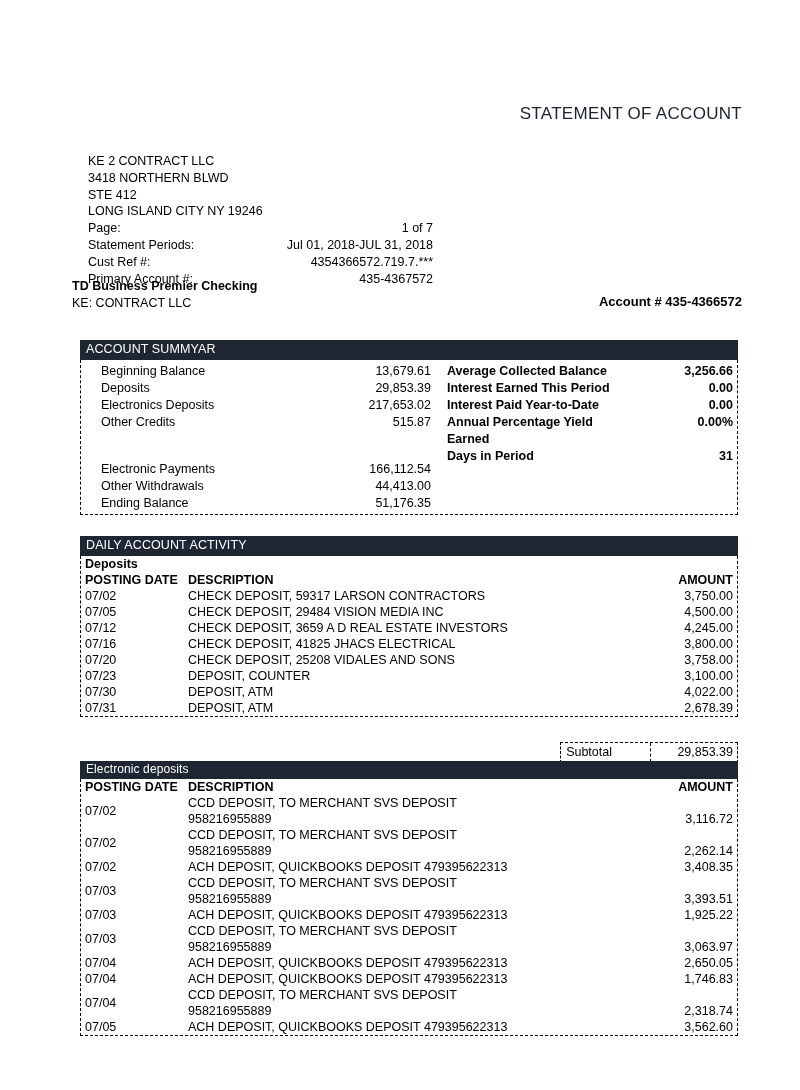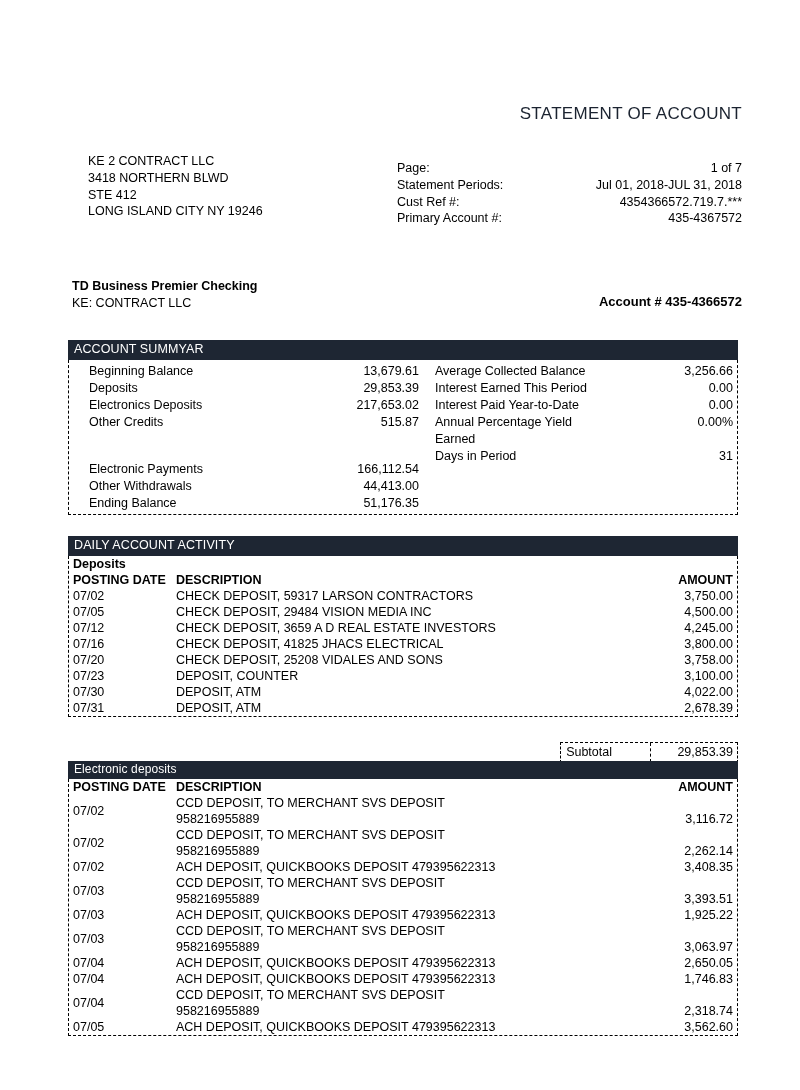--- a/index.html
+++ b/index.html
@@ -41,6 +41,7 @@
     right: 58px;
     display: flex;
     justify-content: space-between;
+    flex-direction: column;
   }
   .addr {
     font-size: 12.5px;

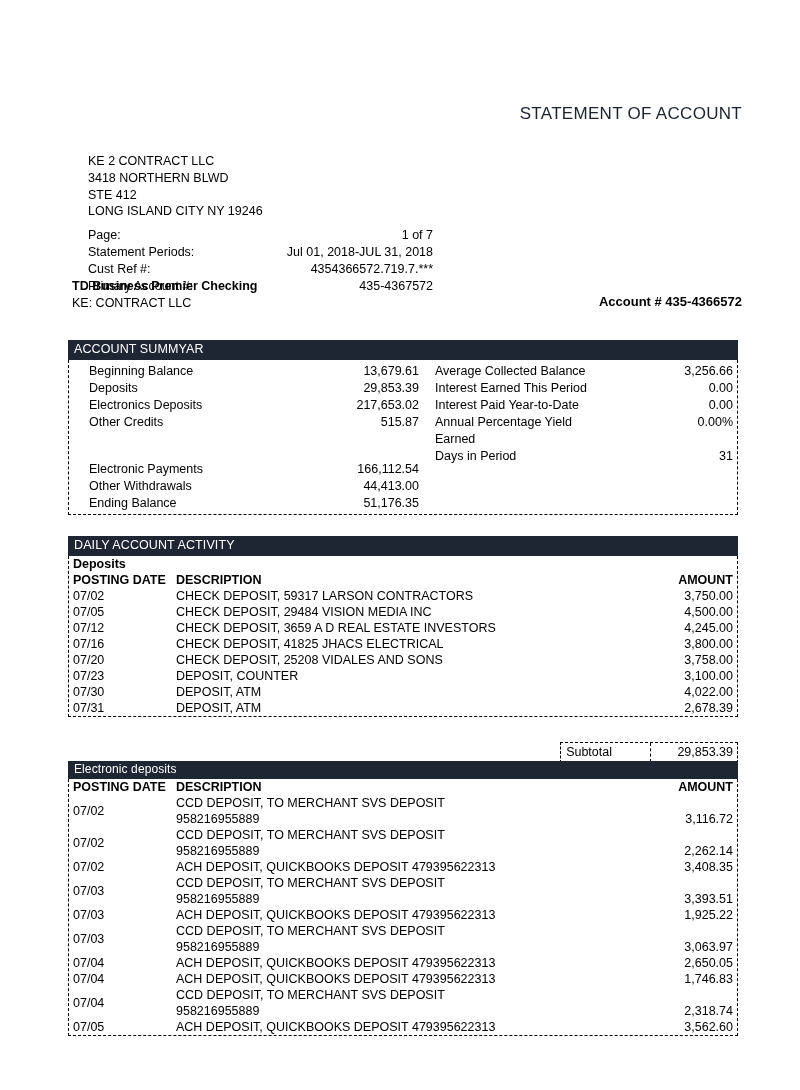--- a/index.html
+++ b/index.html
@@ -52,7 +52,6 @@
     width: 345px;
     font-size: 12.5px;
     line-height: 16.8px;
-    margin-top: 7px;
   }
   .meta-row {
     display: flex;

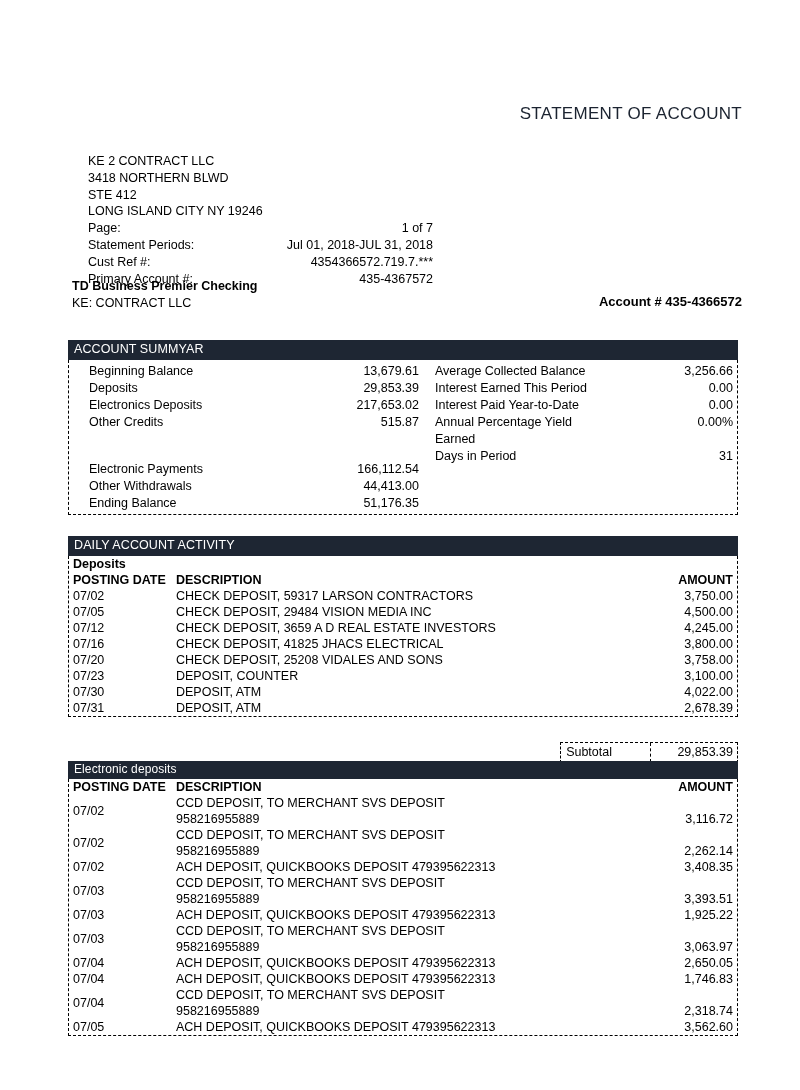--- a/index.html
+++ b/index.html
@@ -81,7 +81,7 @@
   }
 
   
-  .section { position: absolute; left: 68px; right: 62px; }
+  .section { position: absolute; left: 80px; right: 62px; }
   .bar {
     background: #1e2633;
     color: #ffffff;

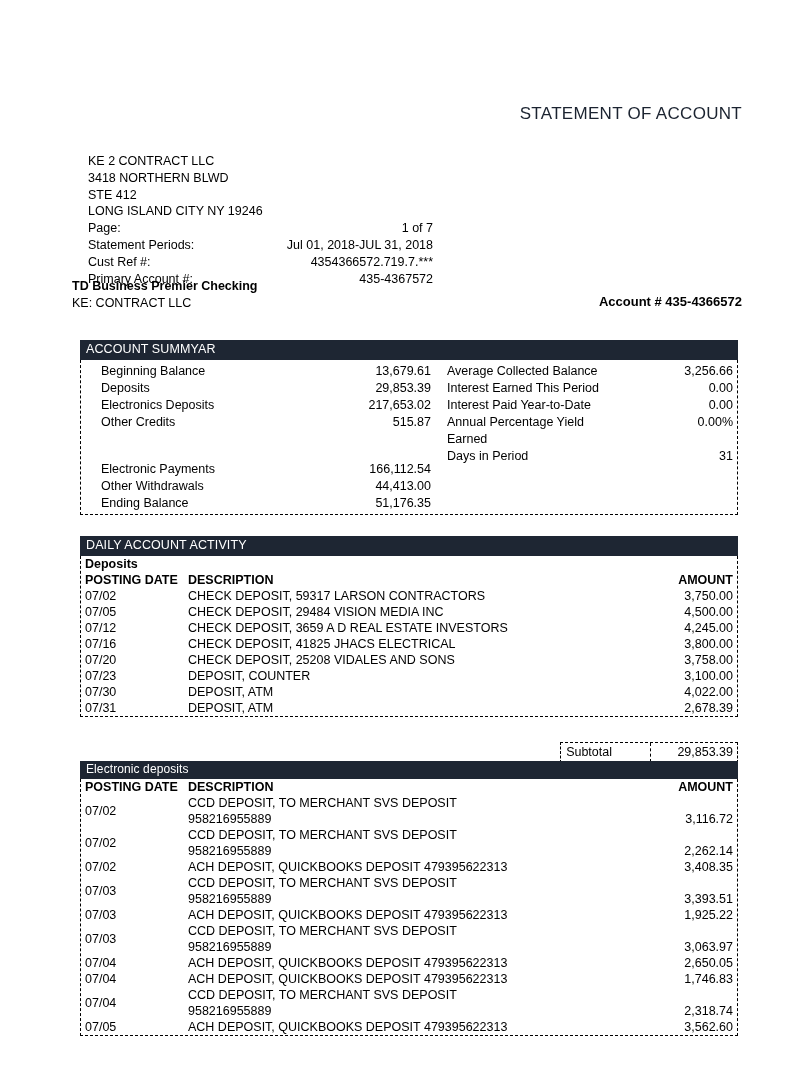--- a/index.html
+++ b/index.html
@@ -104,7 +104,7 @@
   }
   .sum-col { font-size: 12.5px; line-height: 17px; margin-left: 16px; }
   .sum-col.left { width: 330px; }
-  .sum-col.right { flex: 1; }
+  .sum-col.right { flex: 1; font-weight: bold; }
   .sum-row {
     display: flex;
     justify-content: space-between;

